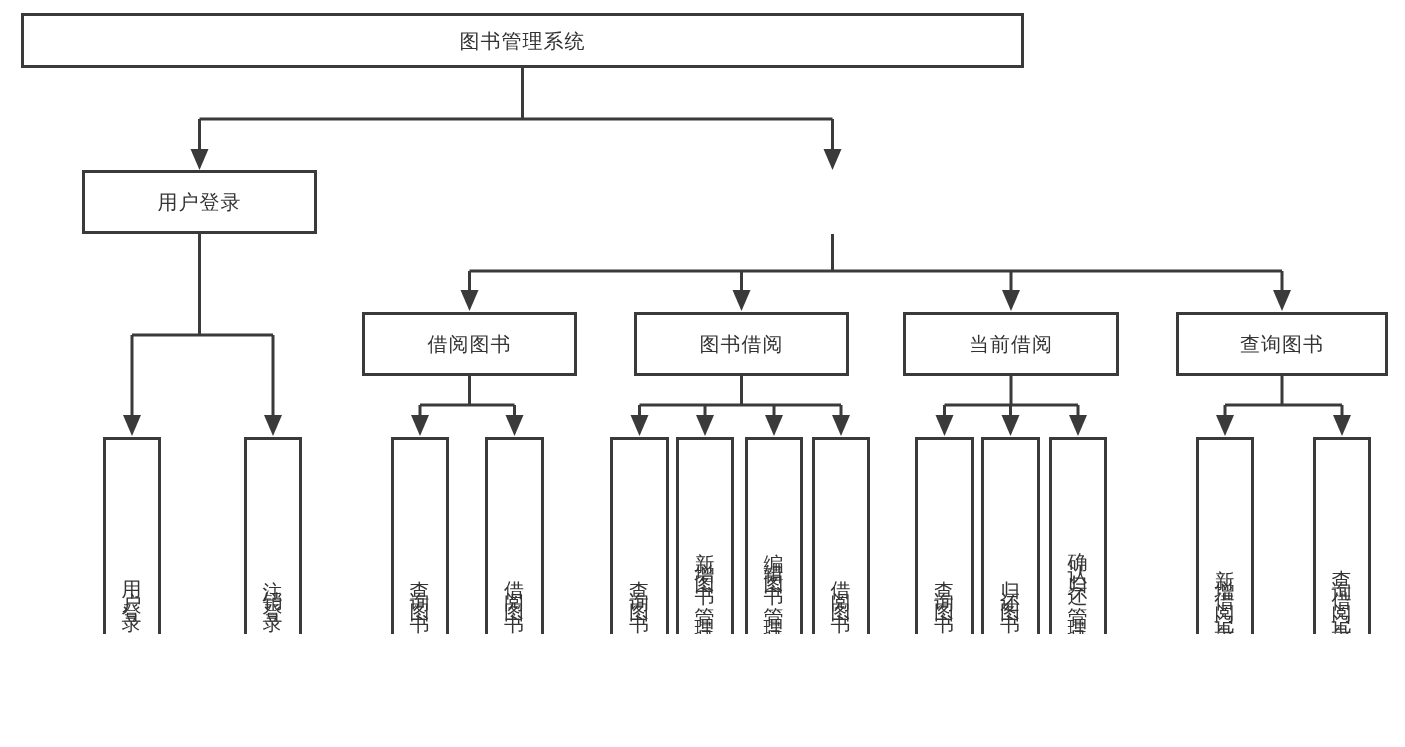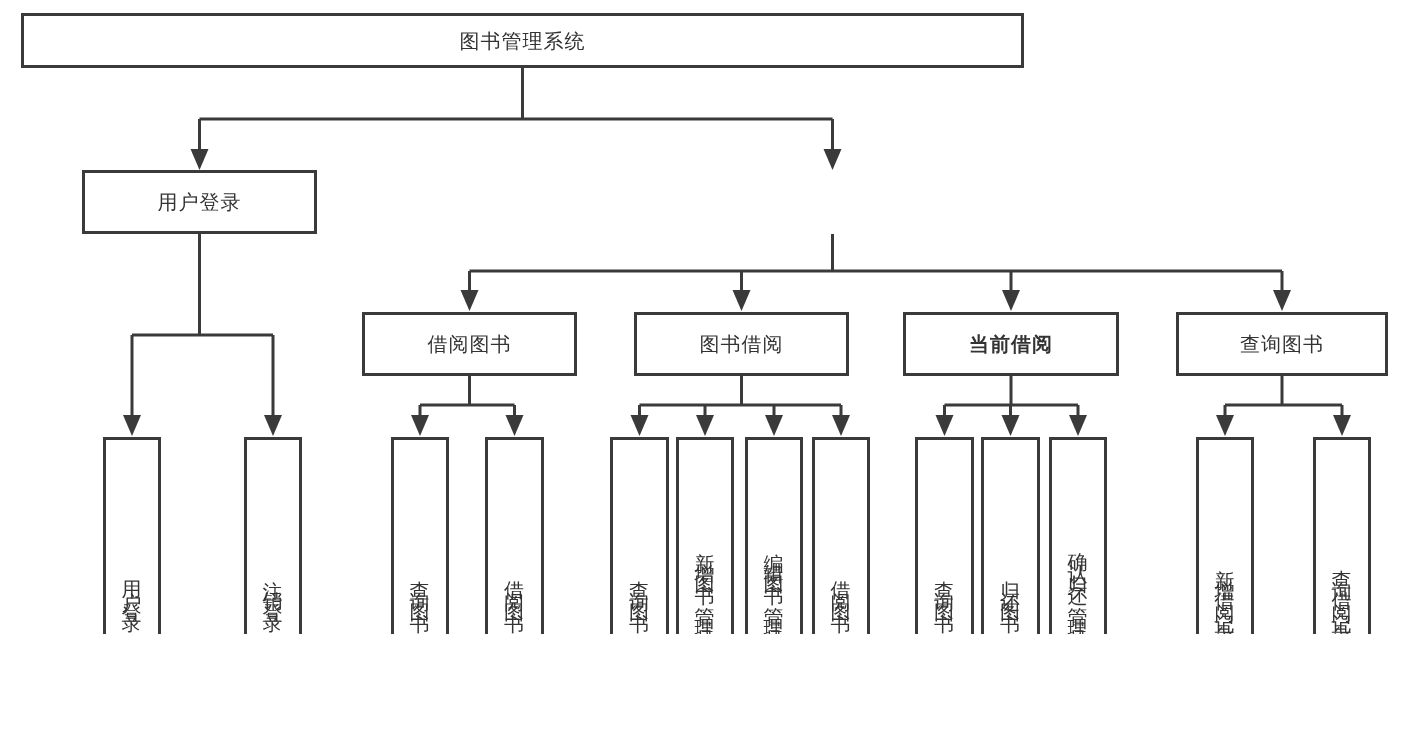--- a/index.html
+++ b/index.html
@@ -116,7 +116,7 @@
 
   <div class="box hbox" style="left:362px; top:312px; width:215px; height:64px;">借阅图书</div>
   <div class="box hbox" style="left:634px; top:312px; width:215px; height:64px;">图书借阅</div>
-  <div class="box hbox" style="left:903px; top:312px; width:216px; height:64px;font-weight:bold;">当前借阅</div>
+  <div class="box hbox" style="left:903px; top:312px; width:216px; height:64px;">当前借阅</div>
   <div class="box hbox" style="left:1176px; top:312px; width:212px; height:64px;">查询图书</div>
 
   <div class="box vbox" style="left:103px; top:437px; width:58px; height:299px;">用户登录</div>

